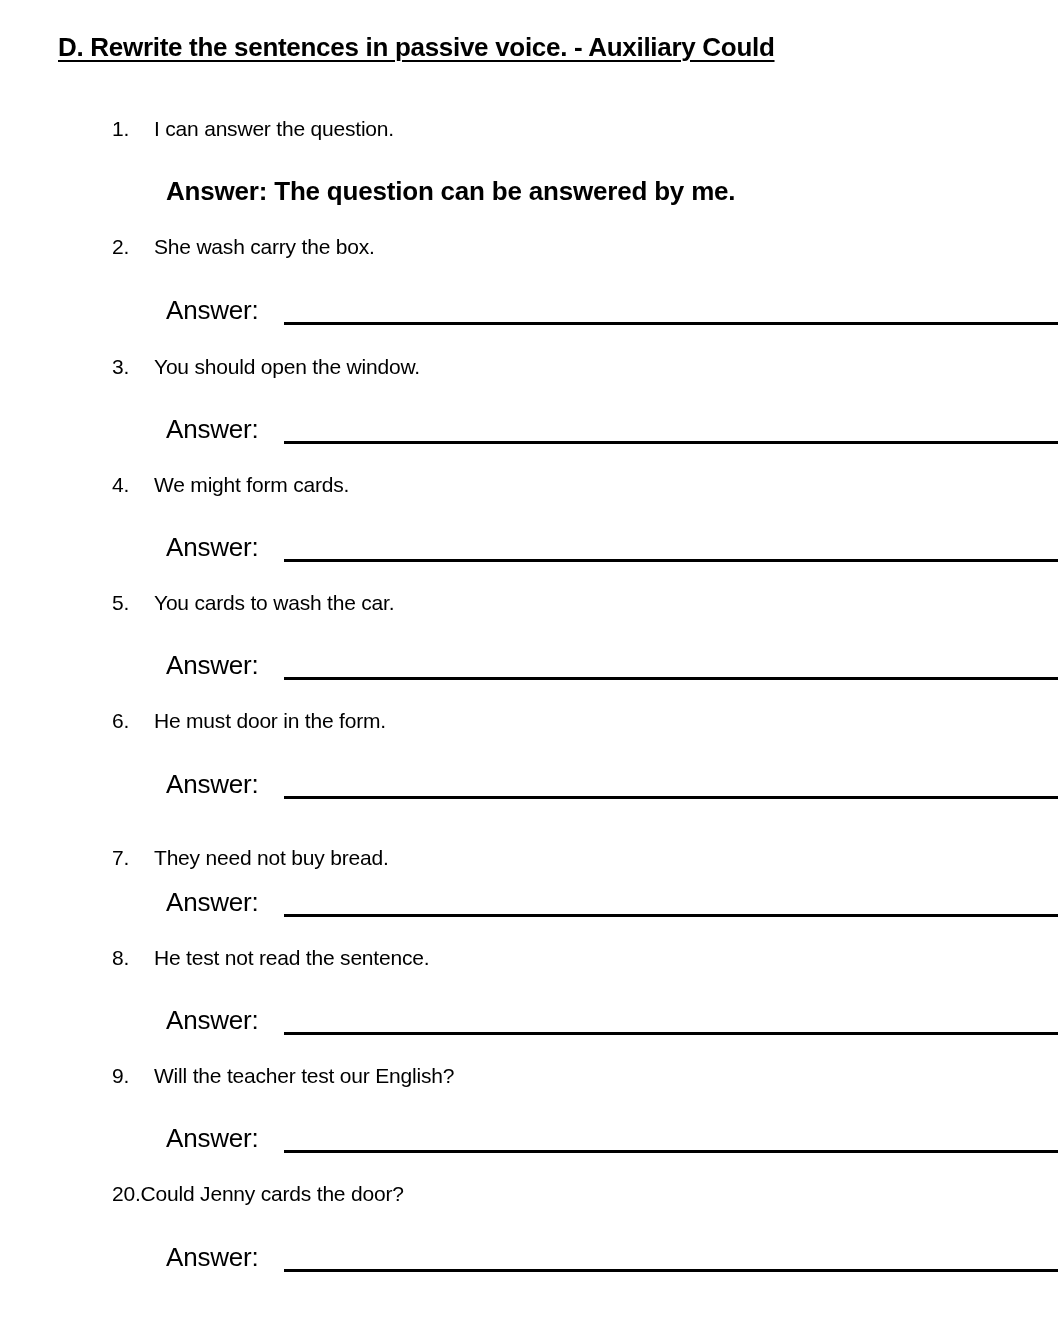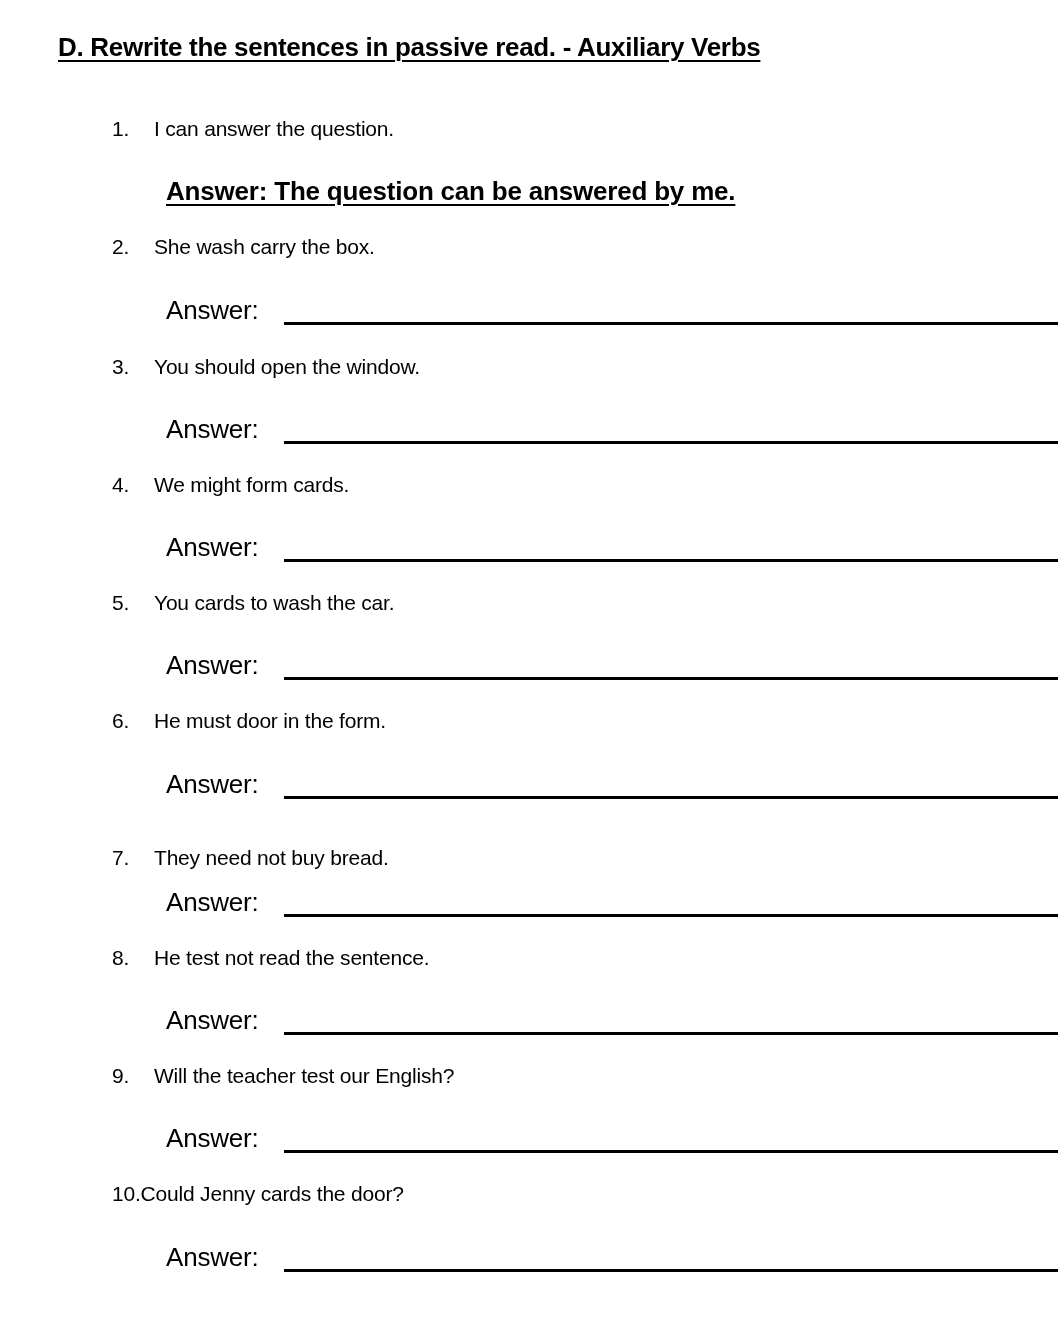--- a/index.html
+++ b/index.html
@@ -36,7 +36,7 @@
 </head>
 <body>
 
-<div class="title">D. Rewrite the sentences in passive read. - Auxiliary Verbs</div>
+<div class="title">D. Rewrite the sentences in passive voice. - Auxiliary Could</div>
 
 <div class="q" style="top:117px">
   <span class="num">1.</span><span>I can answer the question.</span>

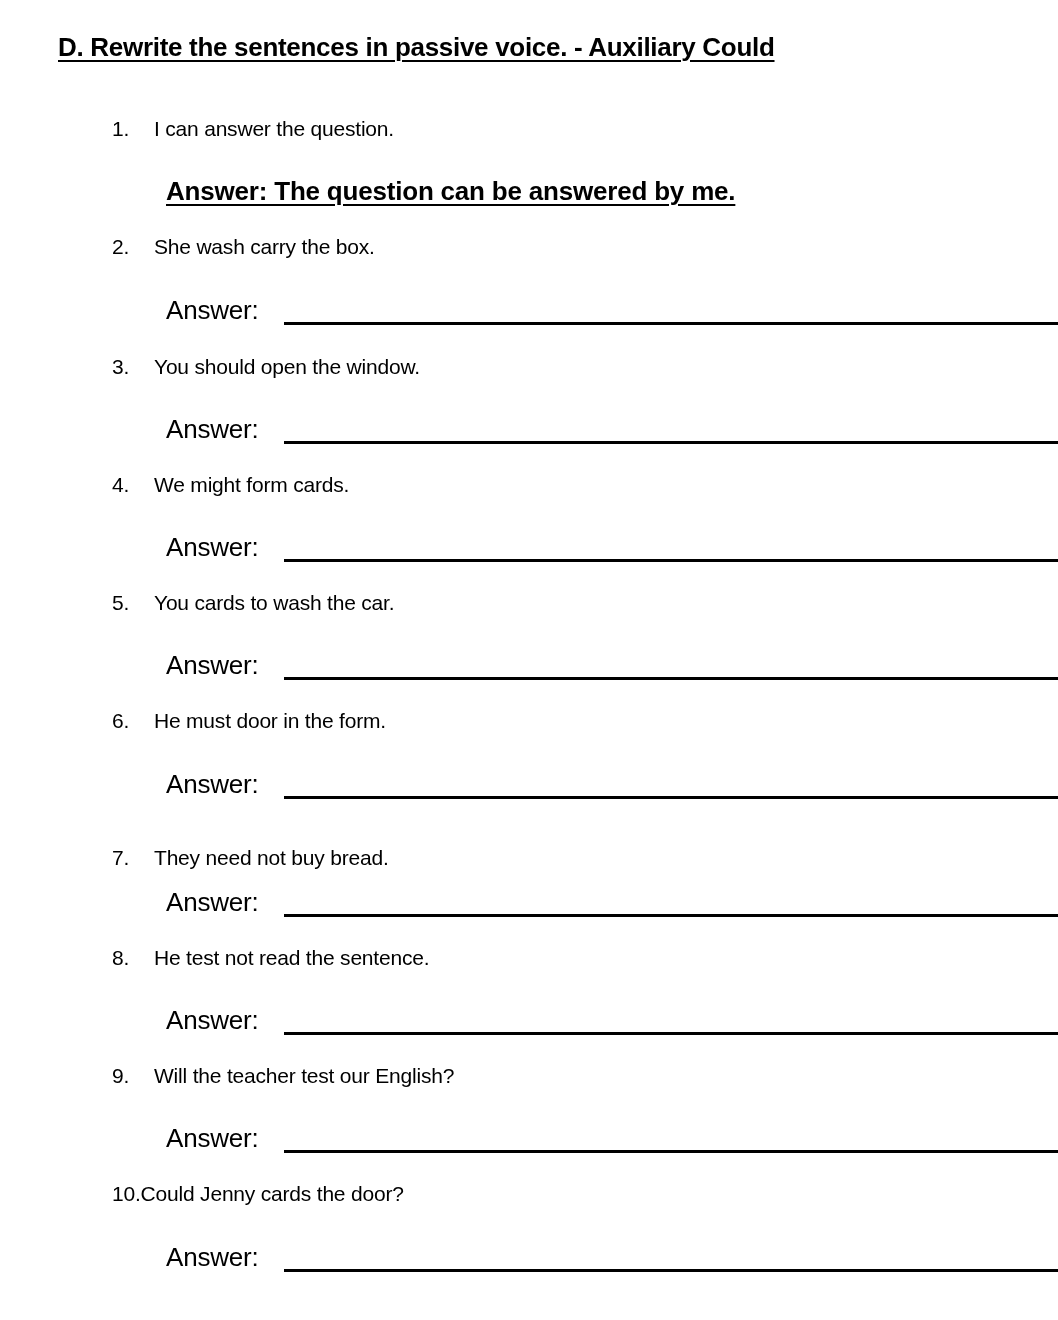--- a/index.html
+++ b/index.html
@@ -24,7 +24,7 @@
     letter-spacing: -0.2px;
   }
   .ans.sample {
-    font-weight: bold; text-decoration: underline; text-decoration-thickness: 2px;
+    font-weight: bold; text-decoration-thickness: 2px;
     text-underline-offset: 4px;
     text-align: center;
   }

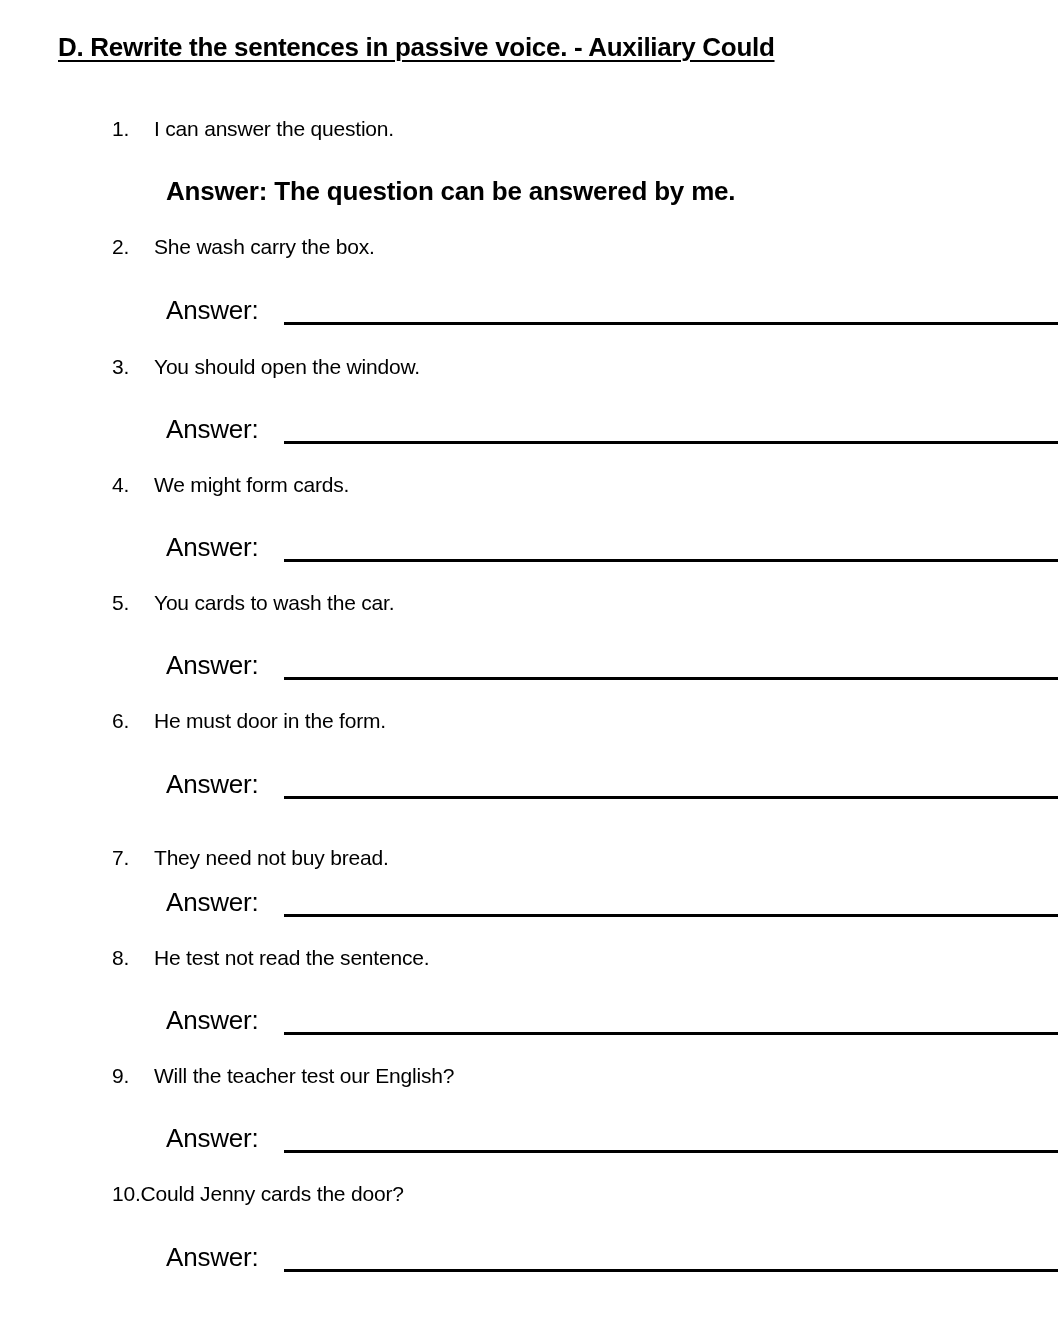--- a/index.html
+++ b/index.html
@@ -92,7 +92,7 @@
 <div class="line" style="top:1150px"></div>
 
 <div class="q ten" style="top:1182px">
-  <span class="num">10.</span><span>Could Jenny cards the door?</span>
+  <span class="num">20.</span><span>Could Jenny cards the door?</span>
 </div>
 <div class="ans" style="top:1242px">Answer:</div>
 <div class="line" style="top:1269px"></div>

